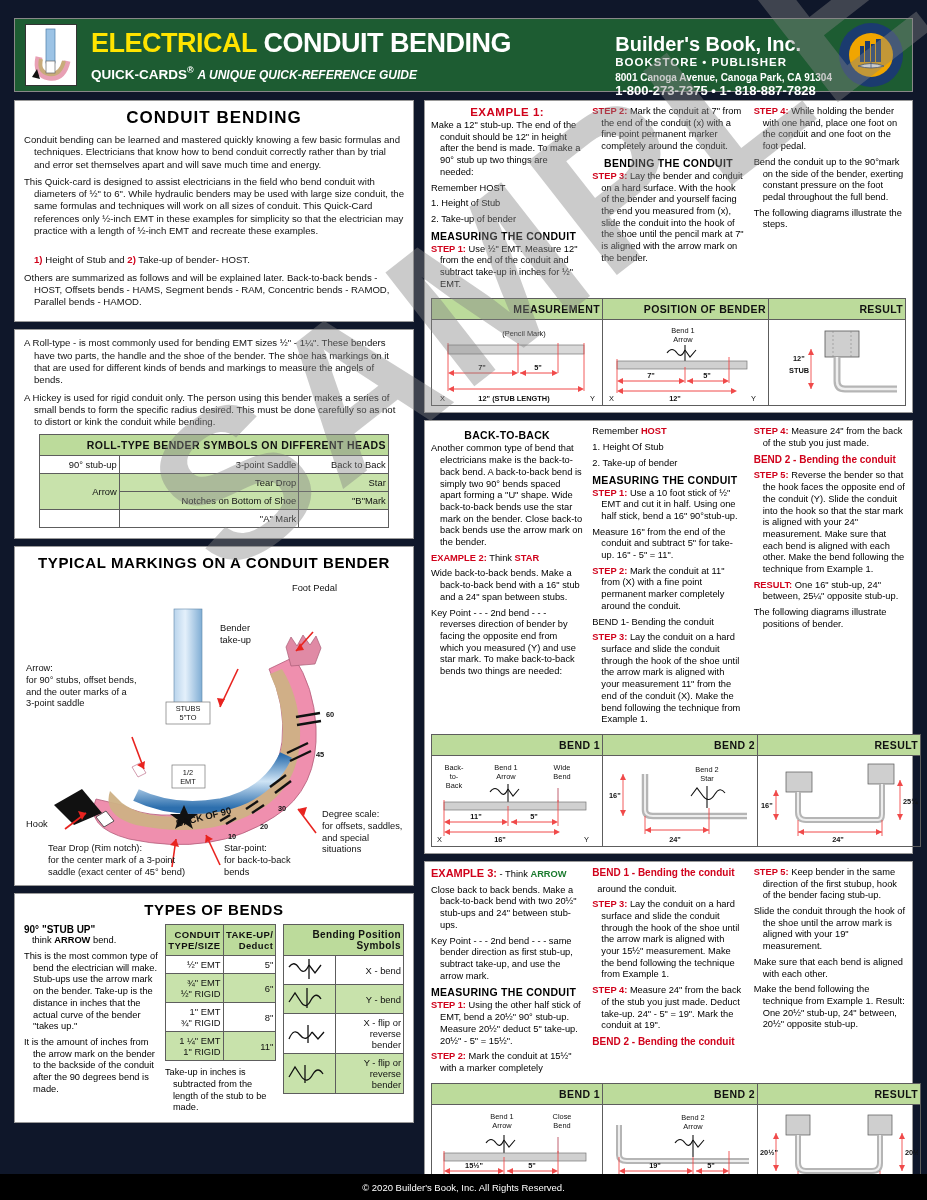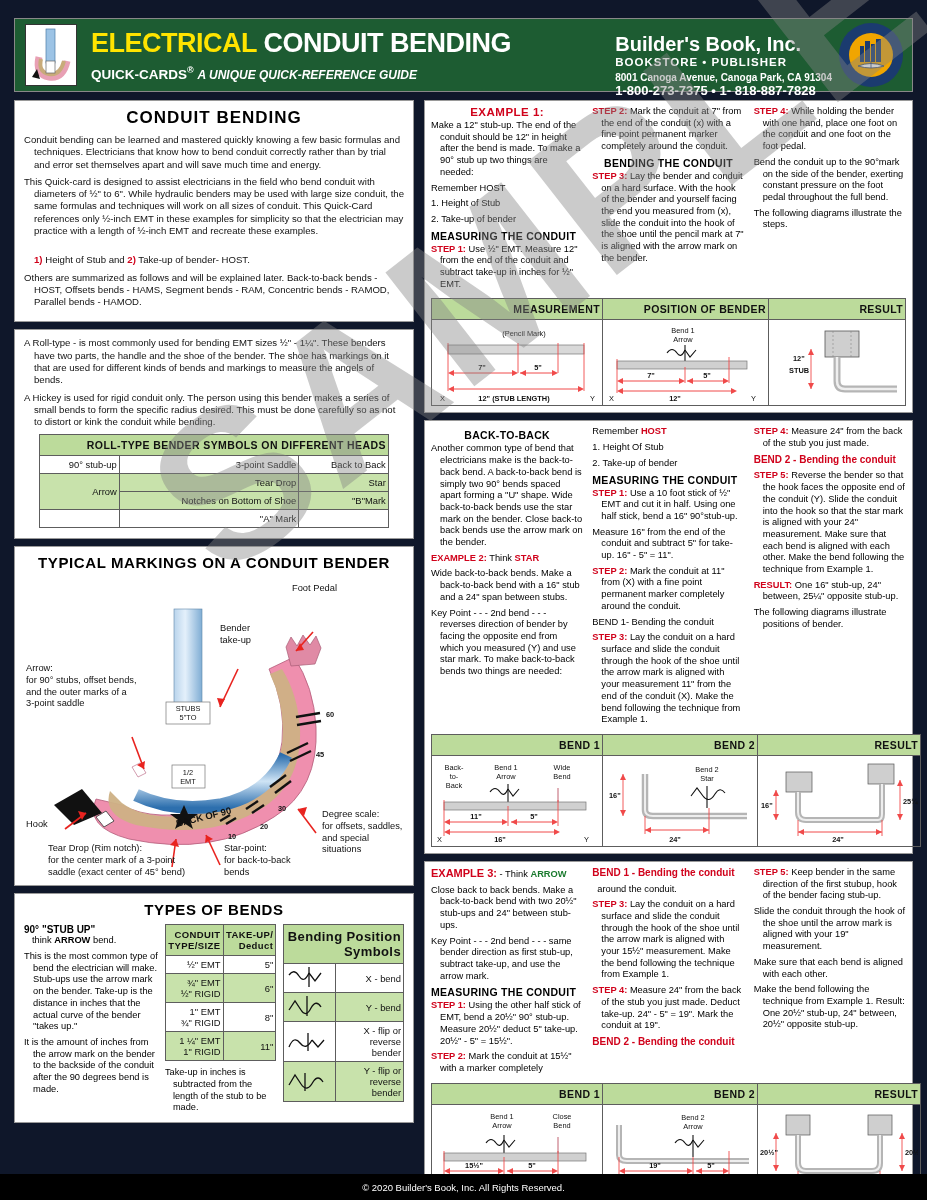--- a/index.html
+++ b/index.html
@@ -376,7 +376,7 @@
           <table>
             <tbody>
                 <tr>
-                  <th class="hdr" colspan="2" style="white-space:pre-line;font-size:13px;">Bending Position
+                  <th class="hdr" colspan="2" style="white-space:pre-line;font-size:10px;">Bending Position
 Symbols</th>
                 </tr>
             <tr>

